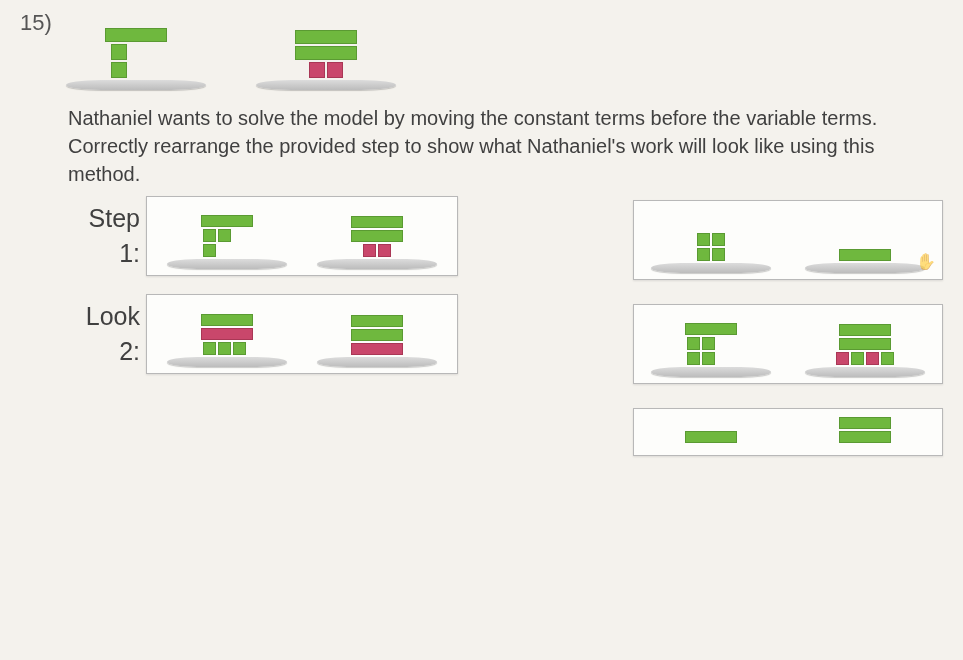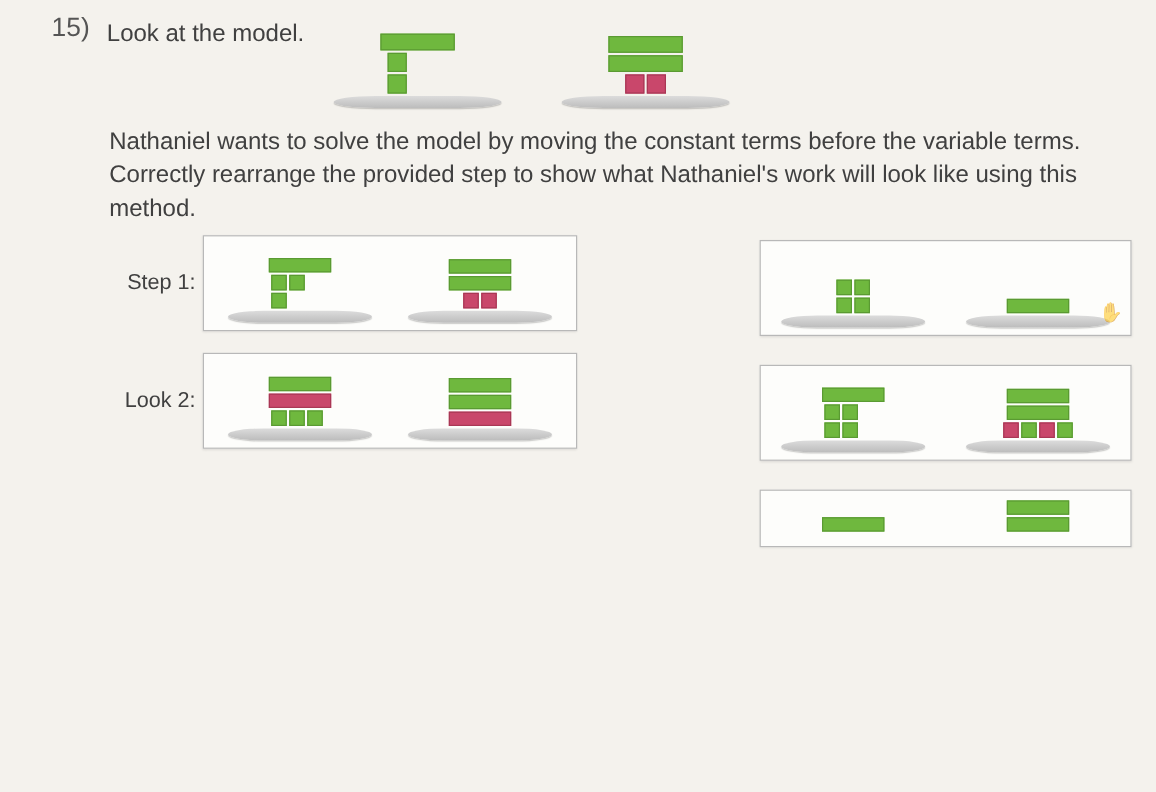--- a/index.html
+++ b/index.html
@@ -14,7 +14,6 @@
   .question-row {
     display: flex;
     gap: 12px;
-    margin-left: 23px;
   }
   .qnum {
     font-size: 22px;

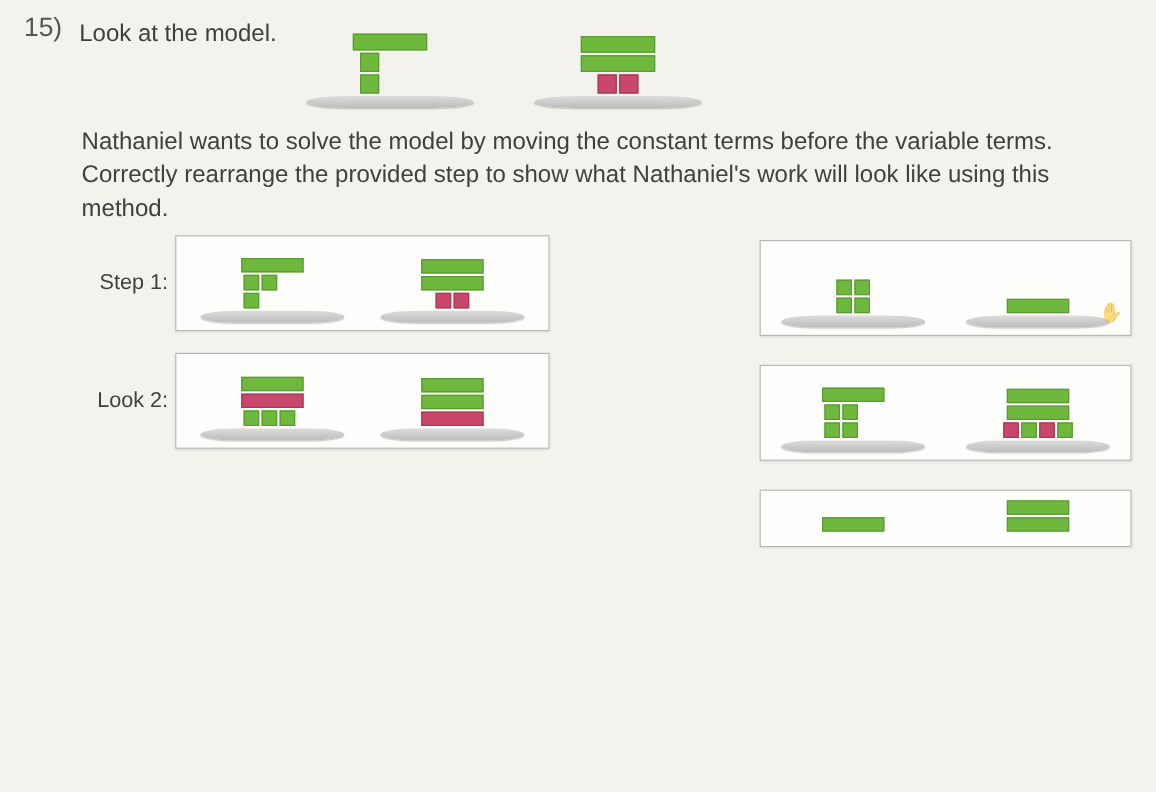--- a/index.html
+++ b/index.html
@@ -172,7 +172,6 @@
 
 
     <div class="model-line">
-      <div class="model-text">Look at the model.</div>
 
       <div class="scale-pair">
 

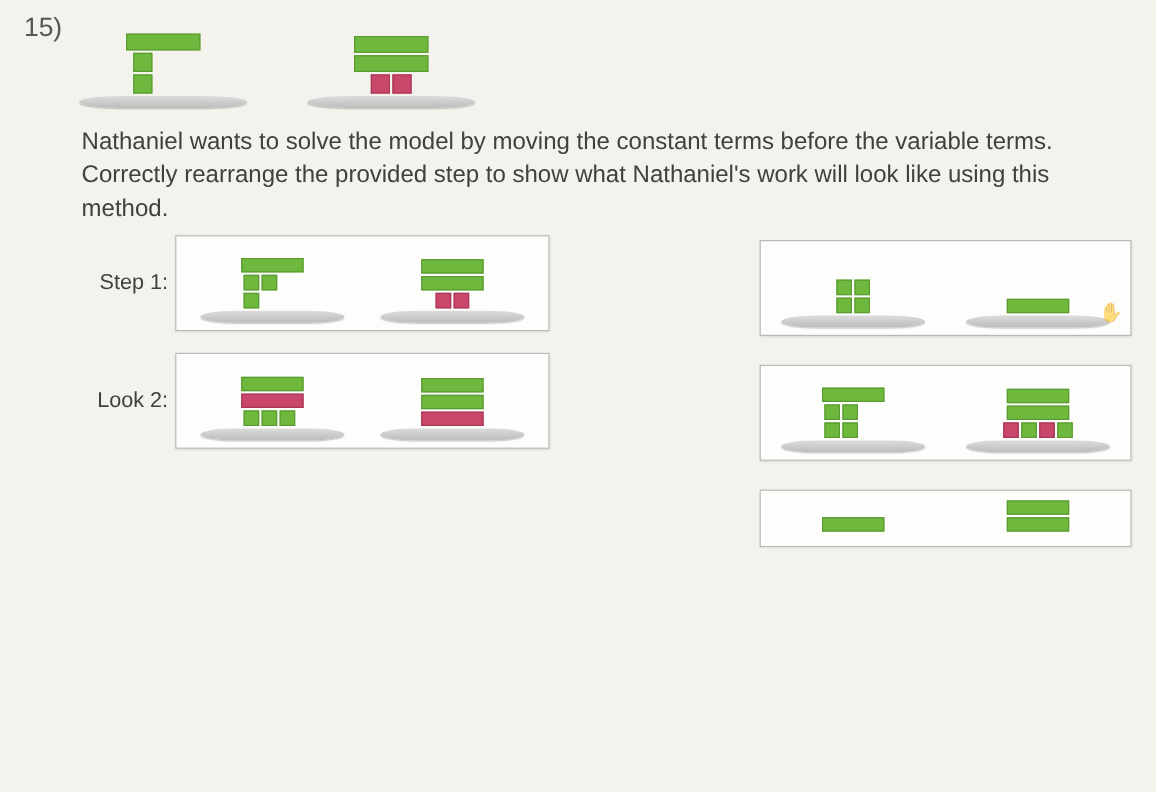--- a/index.html
+++ b/index.html
@@ -121,7 +121,7 @@
   }
   .step-label {
     width: 72px;
-    font-size: 18px;
+    font-size: 25px;
     text-align: right;
   }
   .slot {

